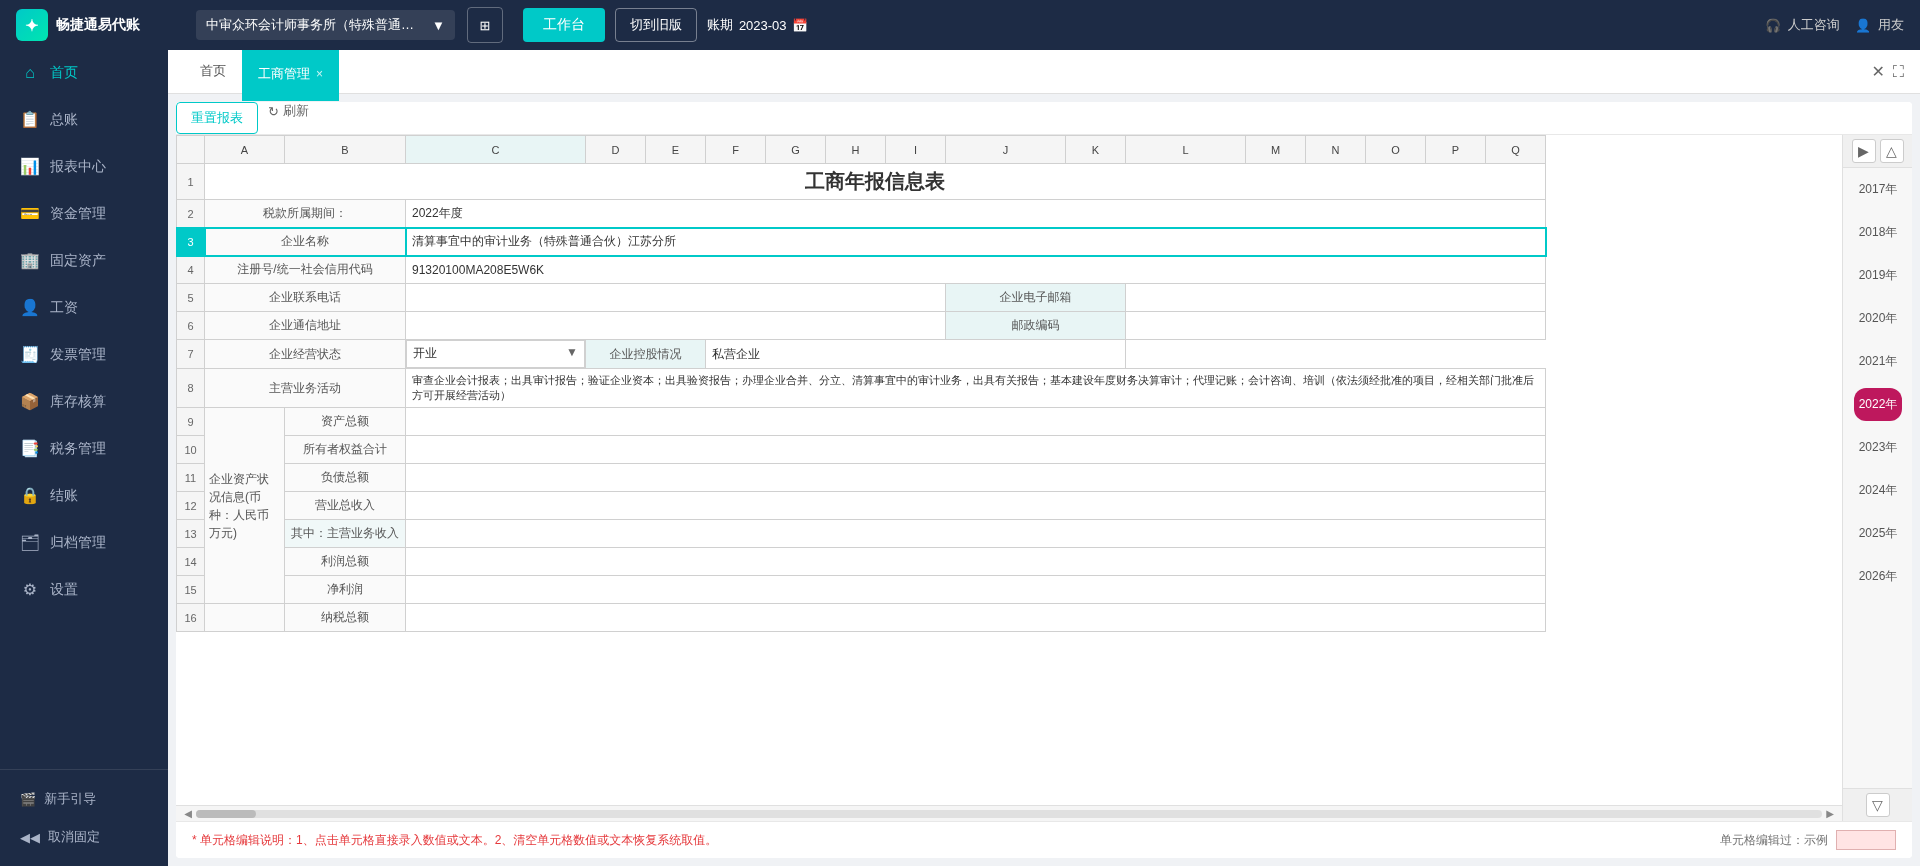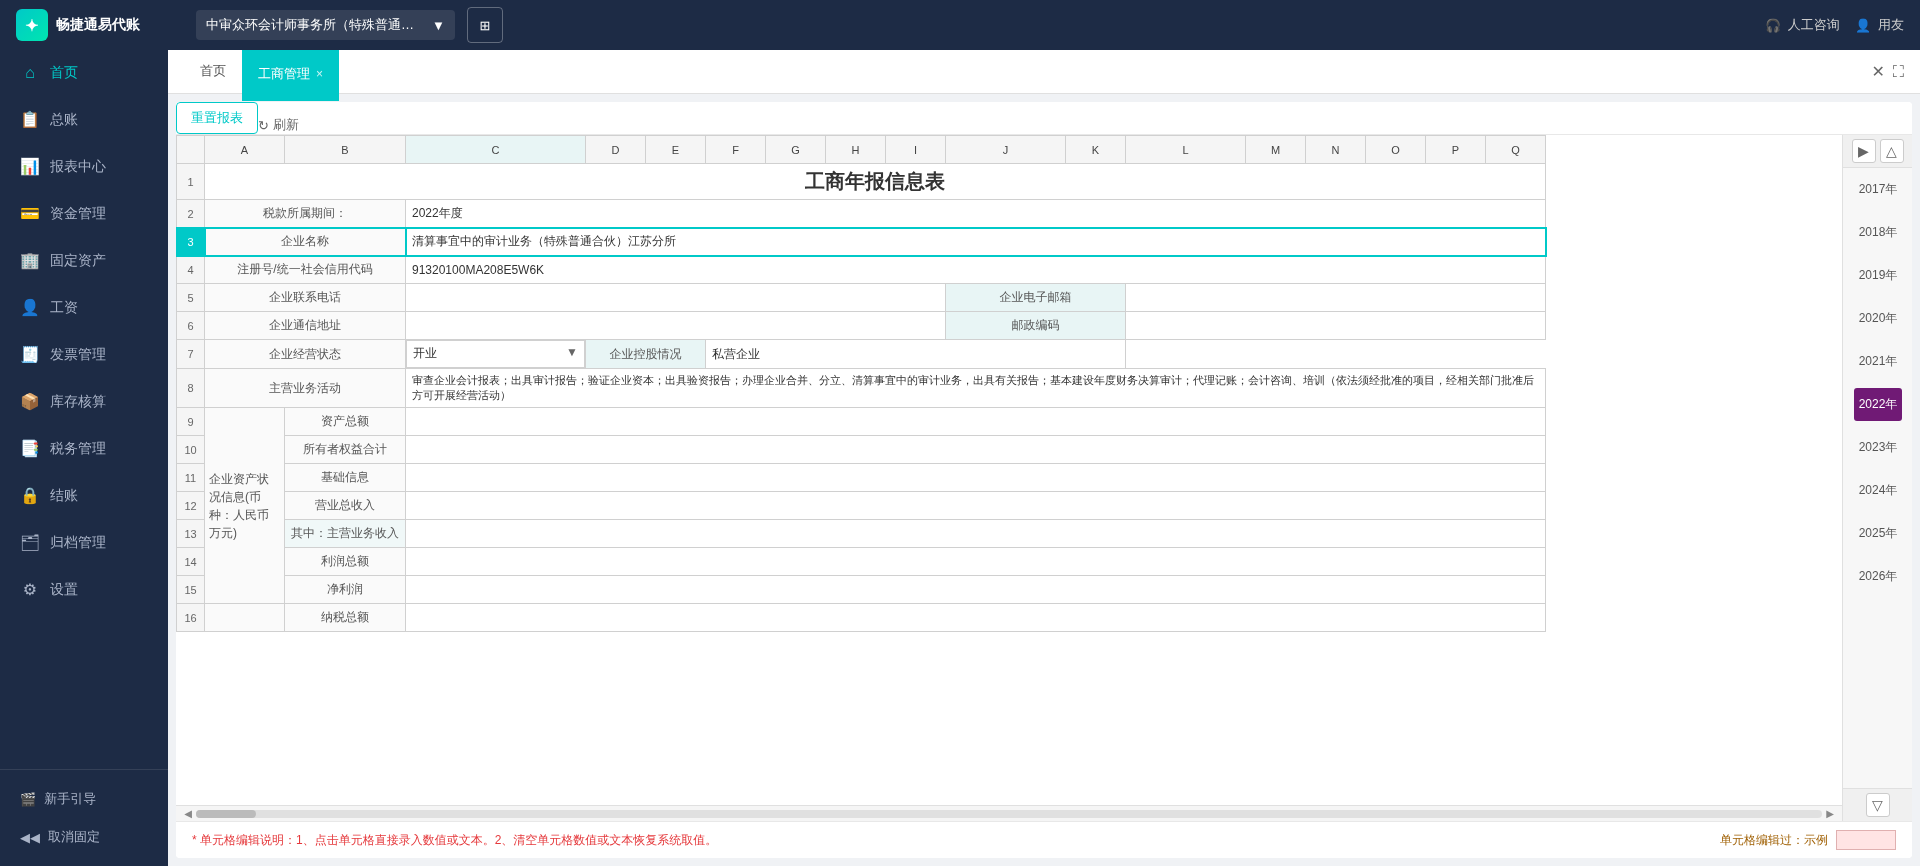--- a/index.html
+++ b/index.html
@@ -106,6 +106,15 @@
     <span>▼</span>
   </div>
   <div class="header-icon-btn">⊞</div>
+  <div class="header-btns">
+    <button class="workbench-btn">工作台</button>
+    <button class="switch-btn">切到旧版</button>
+    <div class="period-area">
+      <span>账期</span>
+      <span>2023-03</span>
+      <span style="cursor:pointer;">📅</span>
+    </div>
+  </div>
   <div class="header-right">
     <div class="user-area">
       <span>🎧</span>

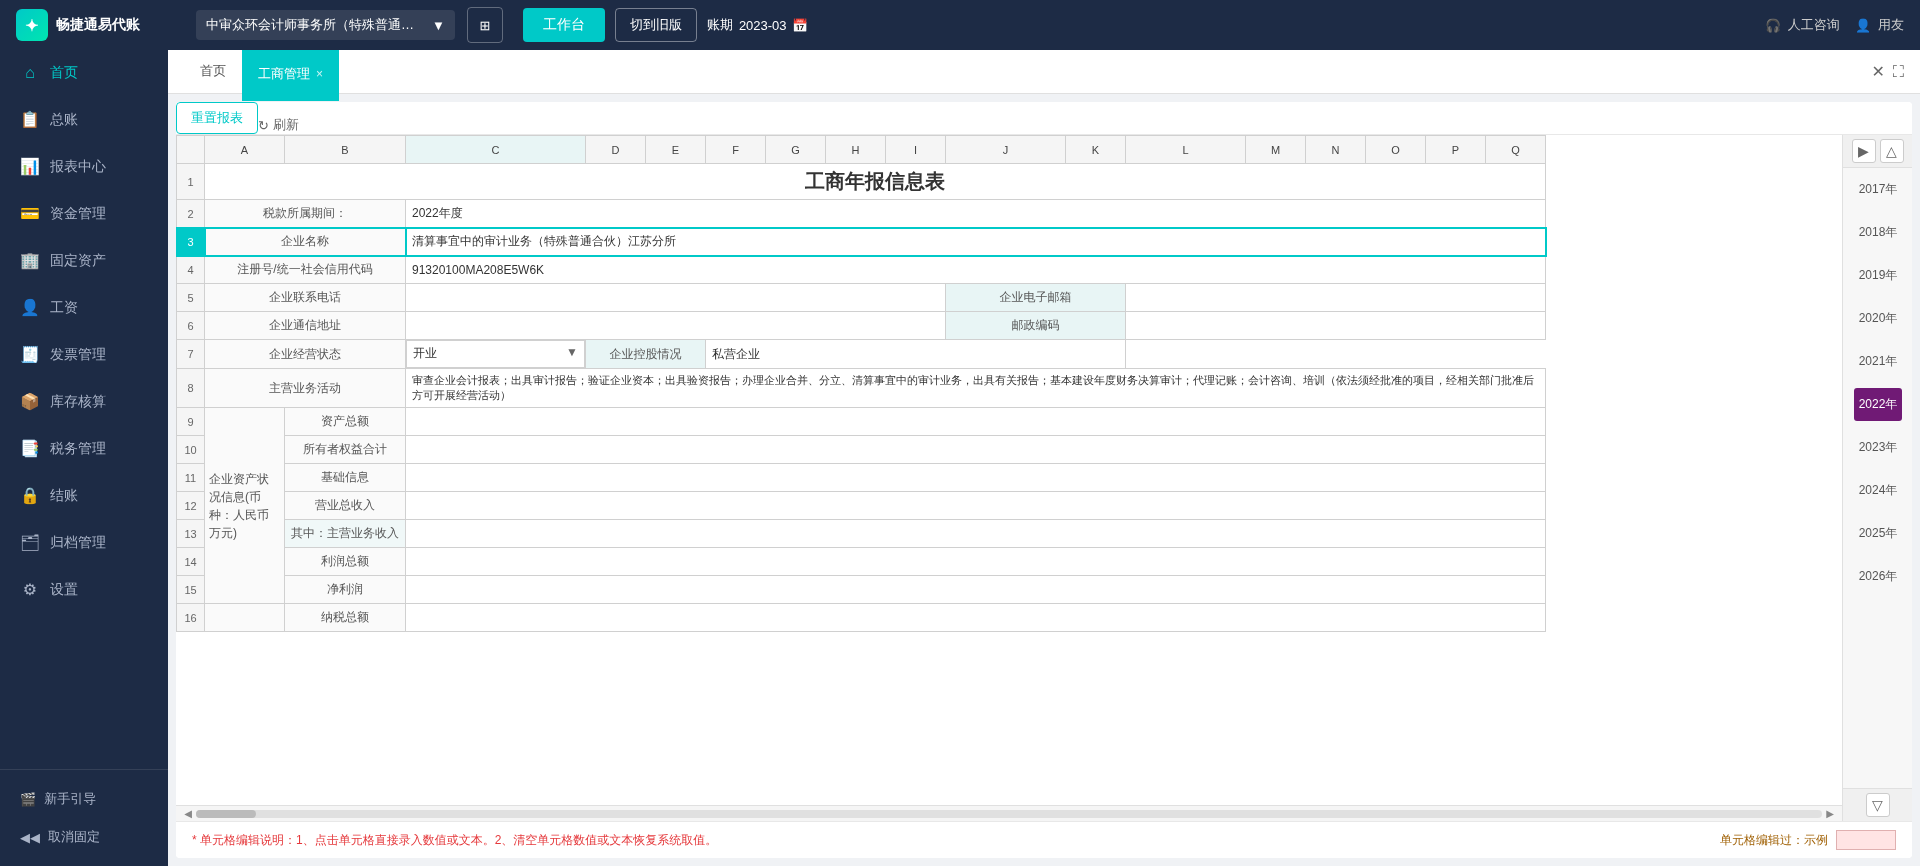--- a/index.html
+++ b/index.html
@@ -212,7 +212,7 @@
       <div class="content-inner">
 
         <div style="display:flex; align-items:center; justify-content:space-between; background:#fff; border-bottom:1px solid #e8e8e8; padding-right:16px;">
-          <div style="display:flex; align-items:flex-end;">
+          <div style="display:flex; gap:10px; align-items:flex-start;">
             <button class="reset-btn">重置报表</button>
             <button class="refresh-btn">
               <span>↻</span>

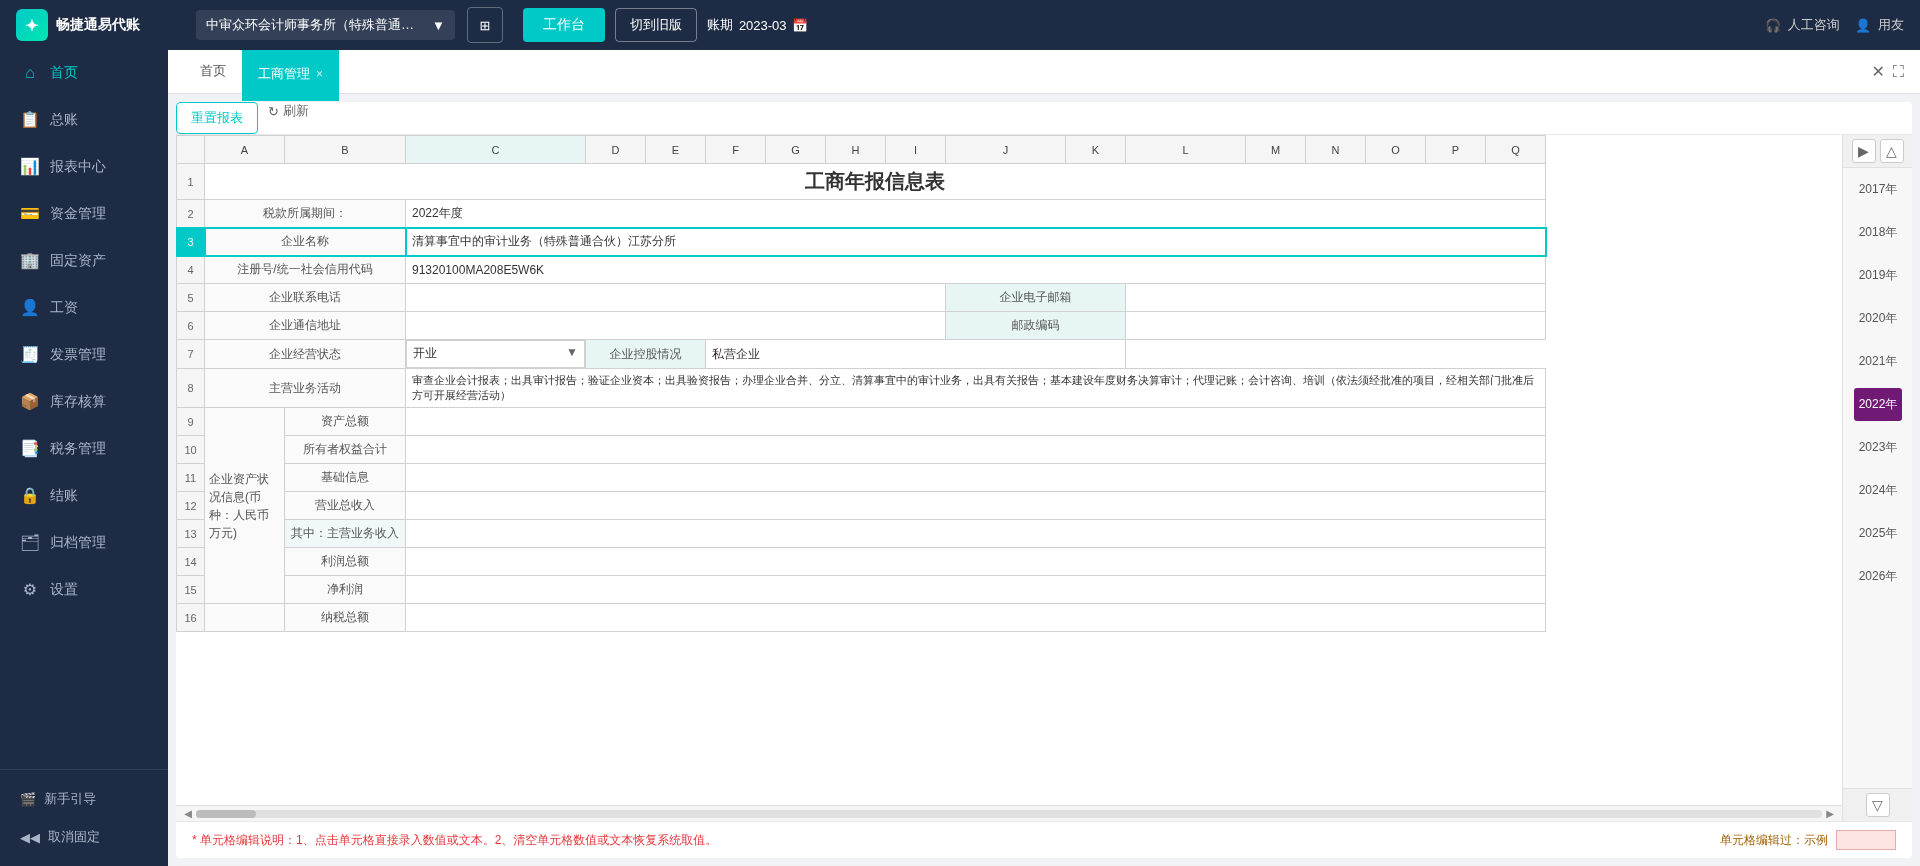--- a/index.html
+++ b/index.html
@@ -62,7 +62,7 @@
     
     .year-panel { width: 56px; background: #f7f7f7; border-left: 1px solid #e0e0e0; display: flex; flex-direction: column; align-items: center; padding: 4px 0; overflow-y: auto; }
     .year-item { width: 48px; padding: 8px 4px; text-align: center; font-size: 12px; color: #555; cursor: pointer; border-radius: 3px; margin: 1px 0; }
-    .year-item.active { background: #701a75; color: #fff; }
+    .year-item.active { background: #be185d; color: #fff; border-radius: 12px; }
 
     
     .sheet-table { border-collapse: collapse; font-size: 12px; min-width: 1200px; }

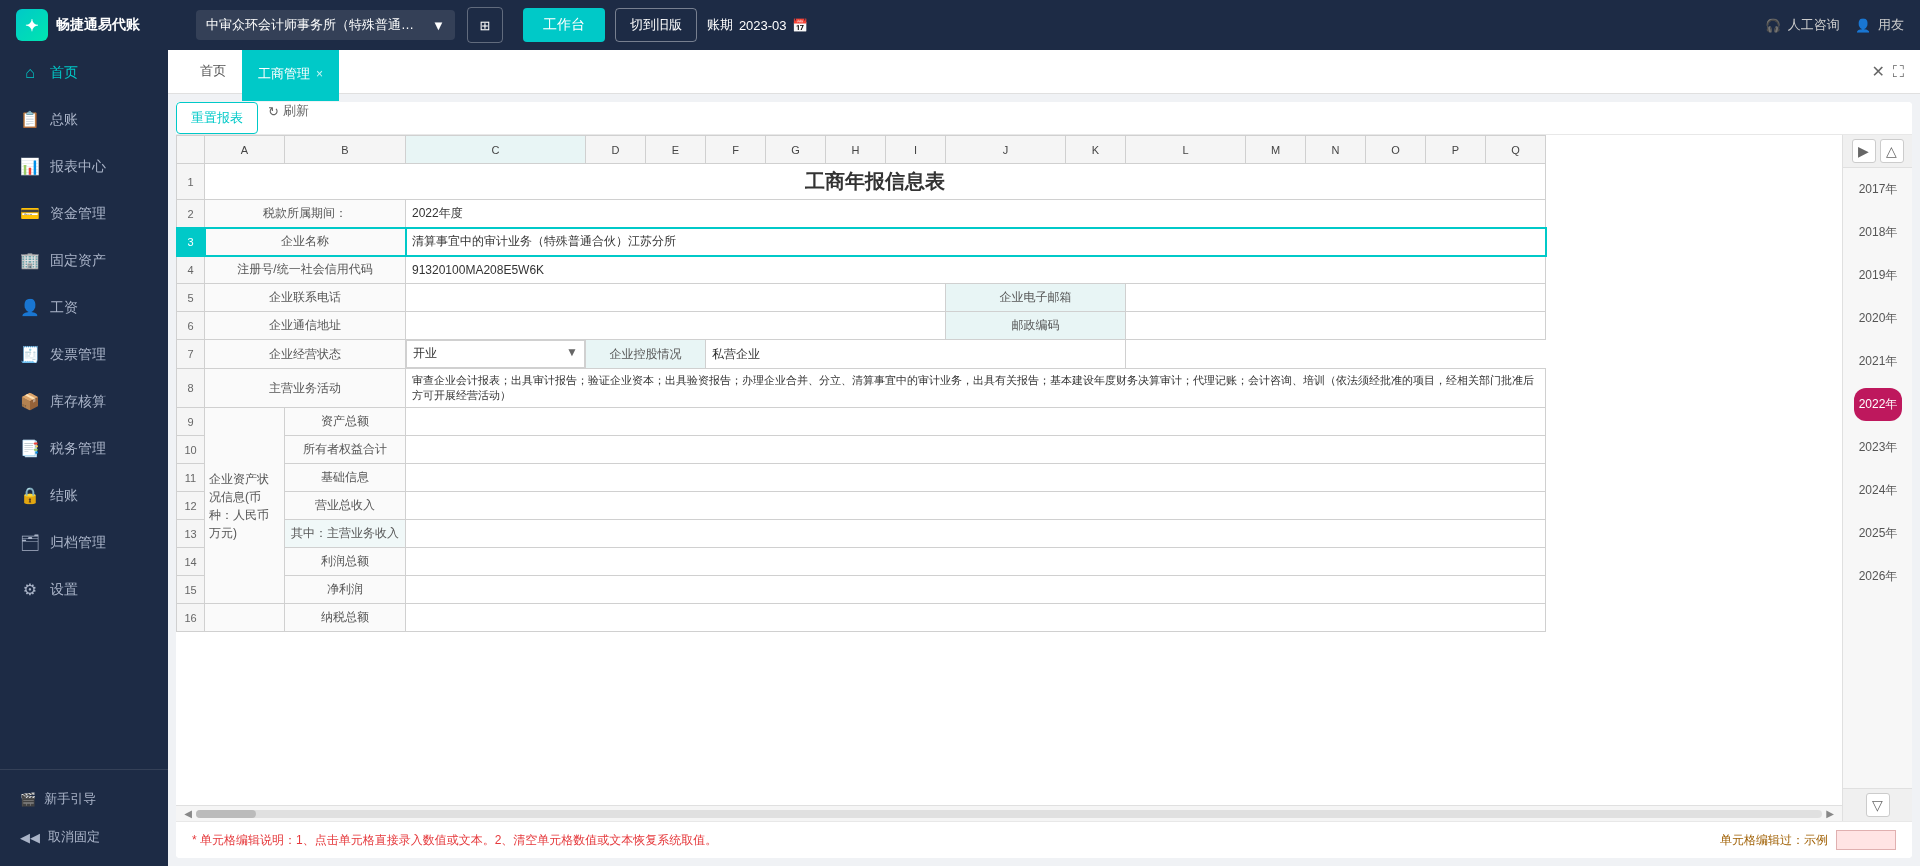--- a/index.html
+++ b/index.html
@@ -320,7 +320,7 @@
 
                   <tr>
                     <td class="row-header">11</td>
-                    <td class="label-cell">基础信息</td>
+                    <td class="label-cell">负债总额</td>
                     <td colspan="15" class="data-cell"></td>
                   </tr>
 

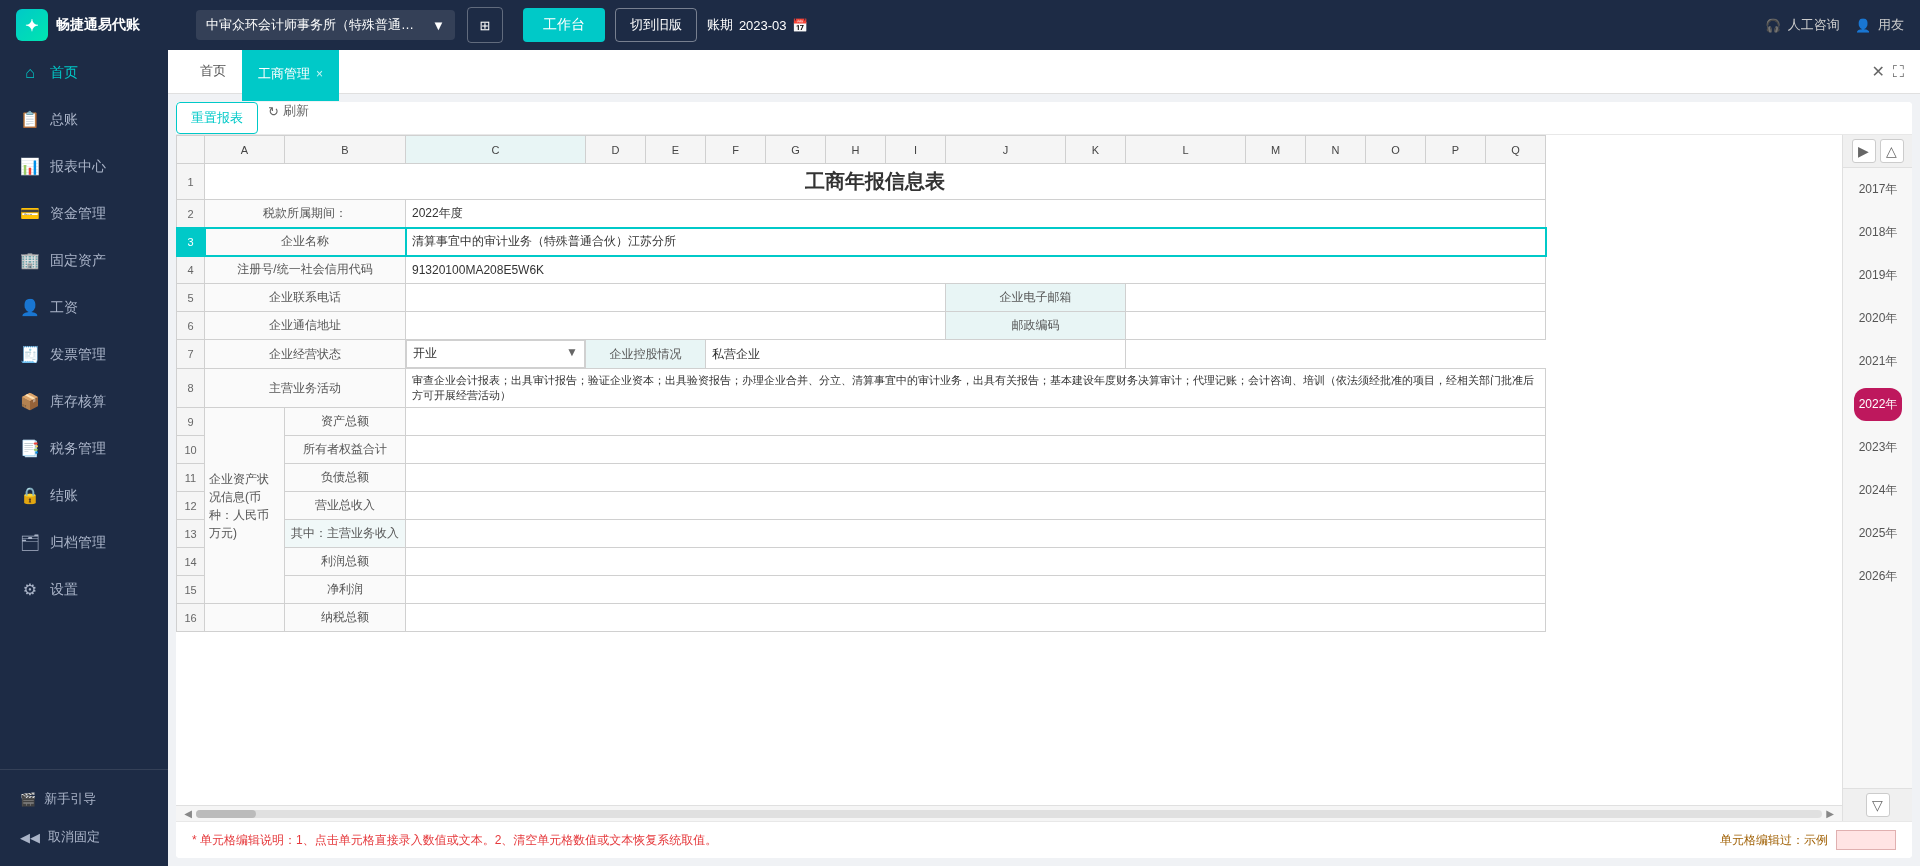--- a/index.html
+++ b/index.html
@@ -80,7 +80,7 @@
 
     
     .bottom-bar { background: #fff; border-top: 1px solid #e8e8e8; padding: 8px 16px; display: flex; align-items: center; justify-content: space-between; font-size: 12px; color: #e5383b; }
-    .bottom-right { display: flex; align-items: center; gap: 8px; color: #a16207; }
+    .bottom-right { display: flex; align-items: center; gap: 8px; color: #737373; }
     .sample-box { width: 60px; height: 20px; background: #ffe4e4; border: 1px solid #e0b0b0; }
 
     

